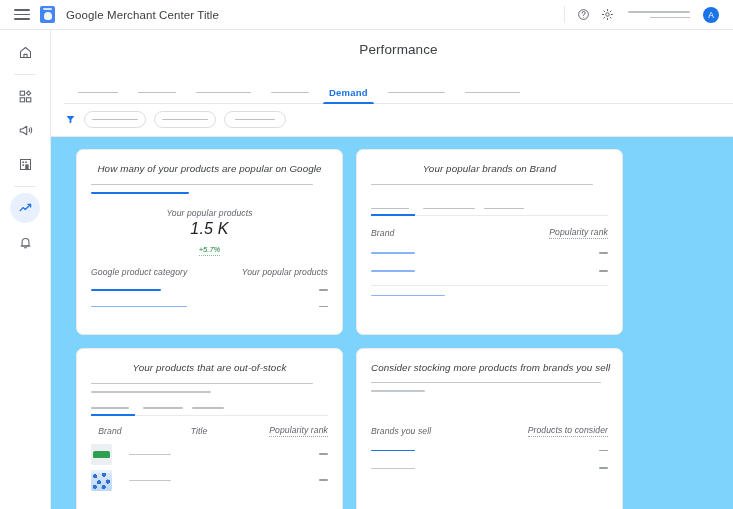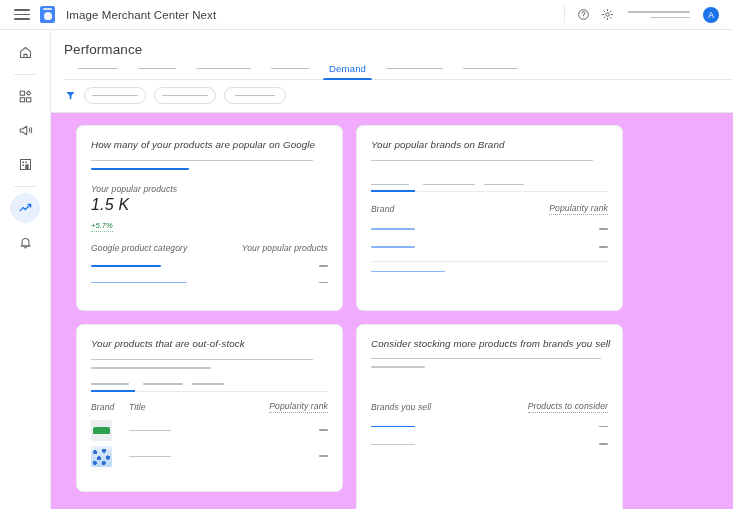--- a/index.html
+++ b/index.html
@@ -153,7 +153,7 @@
         <i></i>
     </div>
     <div class="logo"></div>
-    <div class="app-title">Image Merchant Center Next</div>
+    <div class="app-title">Google Merchant Center Title</div>
 
     <div class="topbar-right">
       <div class="sep-v"></div>

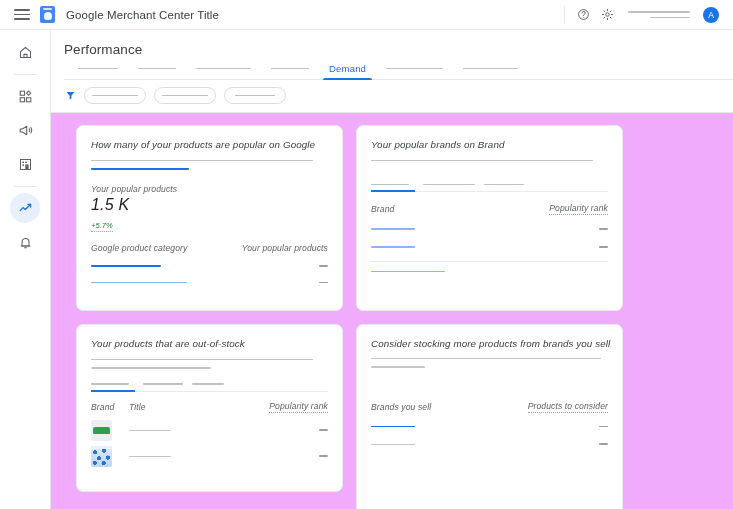--- a/index.html
+++ b/index.html
@@ -59,7 +59,7 @@
   .nav-sep { width: 22px; height: 1px; background: #e6e8eb; margin: 3px 0 6px; }
 
   
-  .content { position: absolute; top: 30px; left: 51px; right: 0; bottom: 0; background: #f0abfc; }
+  .content { position: absolute; top: 30px; left: 51px; right: 0; bottom: 0; background: #7dd3fc; text-align: center; }
   .page-head { background: #fff; padding: 12px 0 0 13px; }
   .page-title { font-size: 13.5px; color: #3c4043; letter-spacing: .1px; }
   .tabs {

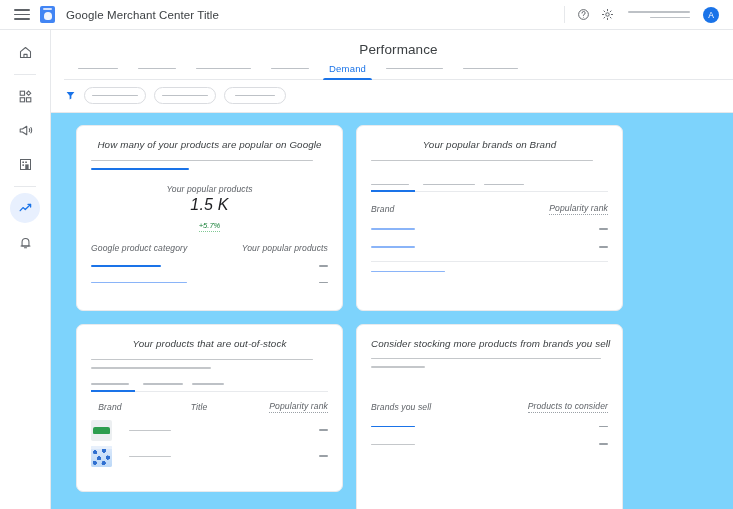--- a/index.html
+++ b/index.html
@@ -64,7 +64,7 @@
   .page-title { font-size: 13.5px; color: #3c4043; letter-spacing: .1px; }
   .tabs {
     display: flex; align-items: flex-end; gap: 0; padding-left: 4px;
-    margin-top: 2px; border-bottom: 1px solid #e6e8eb; height: 21px;
+    margin-top: 26px; border-bottom: 1px solid #e6e8eb; height: 21px; font-weight: bold;
   }
   .tab {
     height: 21px; display: flex; align-items: center; justify-content: center;

